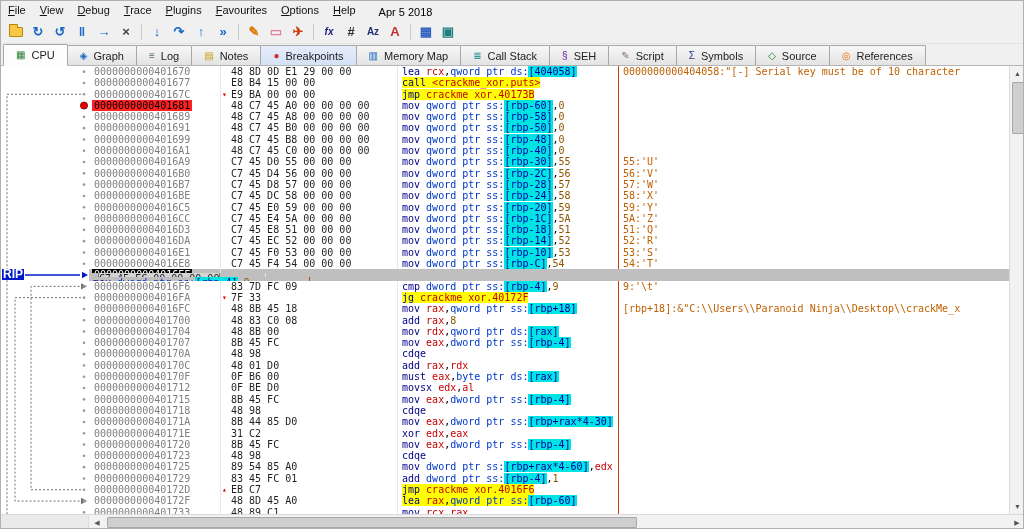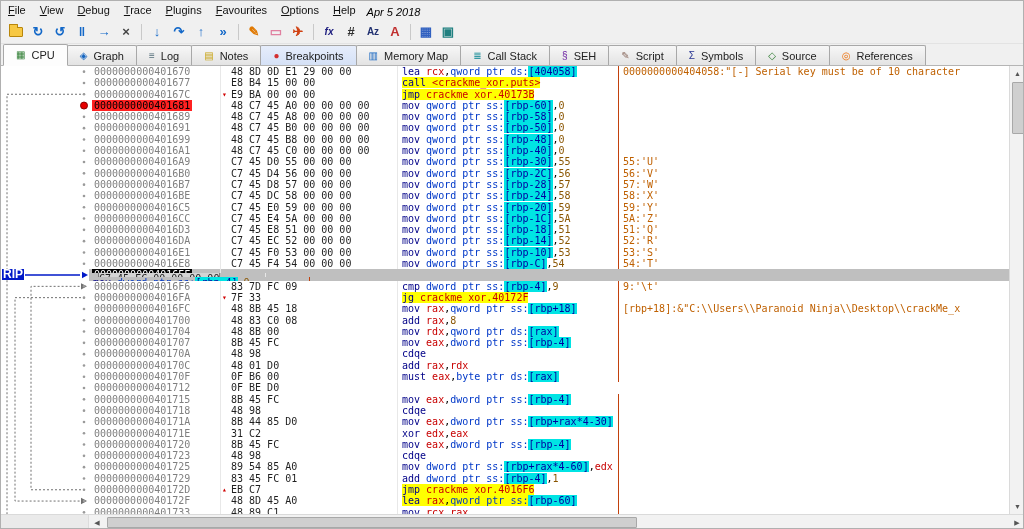--- a/index.html
+++ b/index.html
@@ -10,7 +10,7 @@
   .menu-items{display:flex;height:100%;}
   .menu-item{display:inline-block;padding:3px 7px 0 7px;cursor:default;}
   .menu-item::first-letter{text-decoration:underline;}
-  .menu-date{margin-left:4px;padding-top:3px;color:#000;font-style:italic;}
+  .menu-date{margin-left:16px;padding-top:3px;color:#000;}
   
   .toolbar{position:absolute;top:19px;left:0;right:0;height:24px;display:flex;align-items:center;padding-left:4px;background:#f0f0f0;border-bottom:1px solid #e3e3e3;}
   .tbtn{width:22px;height:20px;display:flex;align-items:center;justify-content:center;border-radius:2px;}

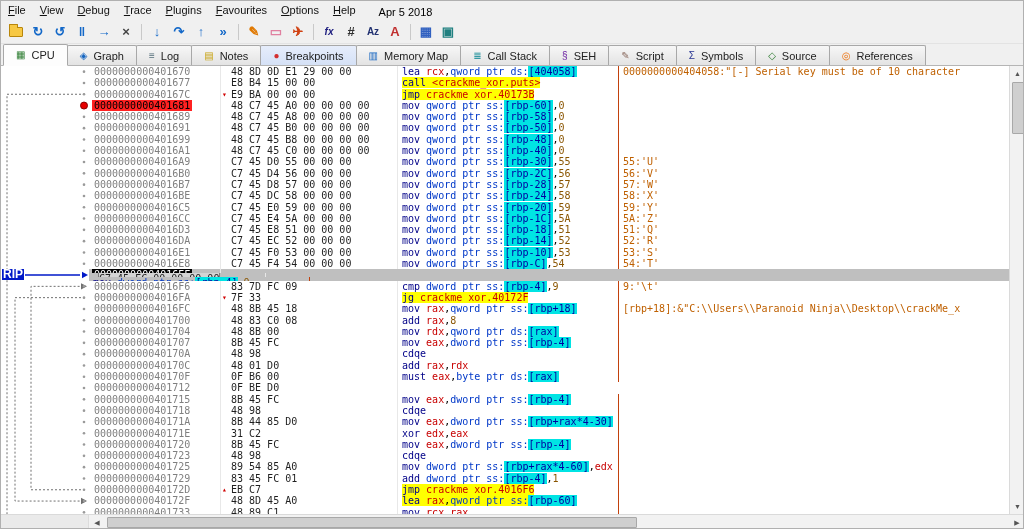--- a/index.html
+++ b/index.html
@@ -275,7 +275,7 @@
         <div class="drow"><div class="c-addr"><span class="addr">000000000040170A</span></div><div class="c-bytes"><span class="bytes">48 98</span></div><div class="c-instr"><span><span class="t-mn">cdqe</span></span></div><div class="c-comm"></div></div>
         <div class="drow"><div class="c-addr"><span class="addr">000000000040170C</span></div><div class="c-bytes"><span class="bytes">48 01 D0</span></div><div class="c-instr"><span><span class="t-mn">add </span><span class="t-reg">rax</span><span class="t-pl">,</span><span class="t-reg">rdx</span></span></div><div class="c-comm"></div></div>
         <div class="drow"><div class="c-addr"><span class="addr">000000000040170F</span></div><div class="c-bytes"><span class="bytes">0F B6 00</span></div><div class="c-instr"><span><span class="t-mn">must </span><span class="t-reg">eax</span><span class="t-pl">,</span><span class="t-kw">byte ptr ds:</span><span class="t-mem">[rax]</span></span></div><div class="c-comm"></div></div>
-        <div class="drow"><div class="c-addr"><span class="addr">0000000000401712</span></div><div class="c-bytes"><span class="bytes">0F BE D0</span></div><div class="c-comm"></div></div>
+        <div class="drow"><div class="c-addr"><span class="addr">0000000000401712</span></div><div class="c-bytes"><span class="bytes">0F BE D0</span></div><div class="c-instr"><span><span class="t-mn">movsx </span><span class="t-reg">edx</span><span class="t-pl">,</span><span class="t-reg">al</span></span></div><div class="c-comm"></div></div>
         <div class="drow"><div class="c-addr"><span class="addr">0000000000401715</span></div><div class="c-bytes"><span class="bytes">8B 45 FC</span></div><div class="c-instr"><span><span class="t-mn">mov </span><span class="t-reg">eax</span><span class="t-pl">,</span><span class="t-kw">dword ptr ss:</span><span class="t-mem">[rbp-4]</span></span></div><div class="c-comm"></div></div>
         <div class="drow"><div class="c-addr"><span class="addr">0000000000401718</span></div><div class="c-bytes"><span class="bytes">48 98</span></div><div class="c-instr"><span><span class="t-mn">cdqe</span></span></div><div class="c-comm"></div></div>
         <div class="drow"><div class="c-addr"><span class="addr">000000000040171A</span></div><div class="c-bytes"><span class="bytes">8B 44 85 D0</span></div><div class="c-instr"><span><span class="t-mn">mov </span><span class="t-reg">eax</span><span class="t-pl">,</span><span class="t-kw">dword ptr ss:</span><span class="t-mem">[rbp+rax*4-30]</span></span></div><div class="c-comm"></div></div>

